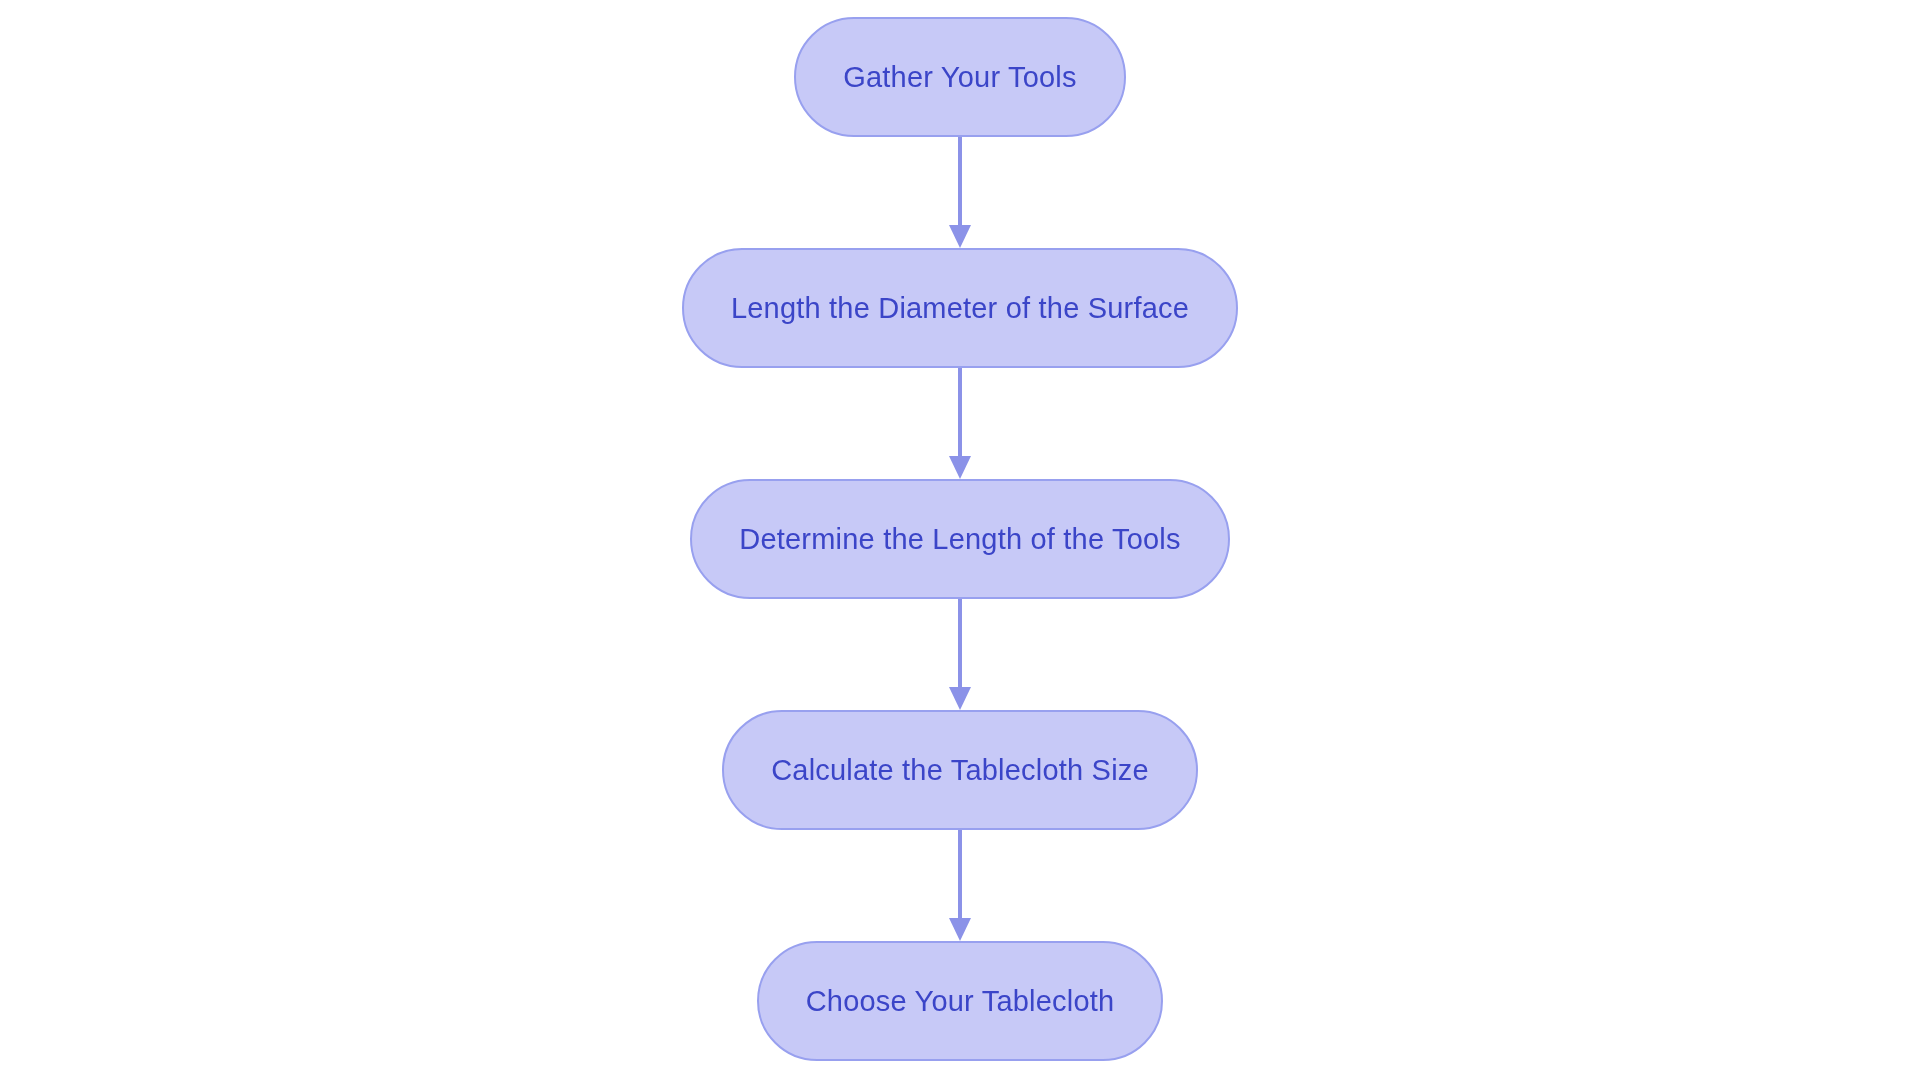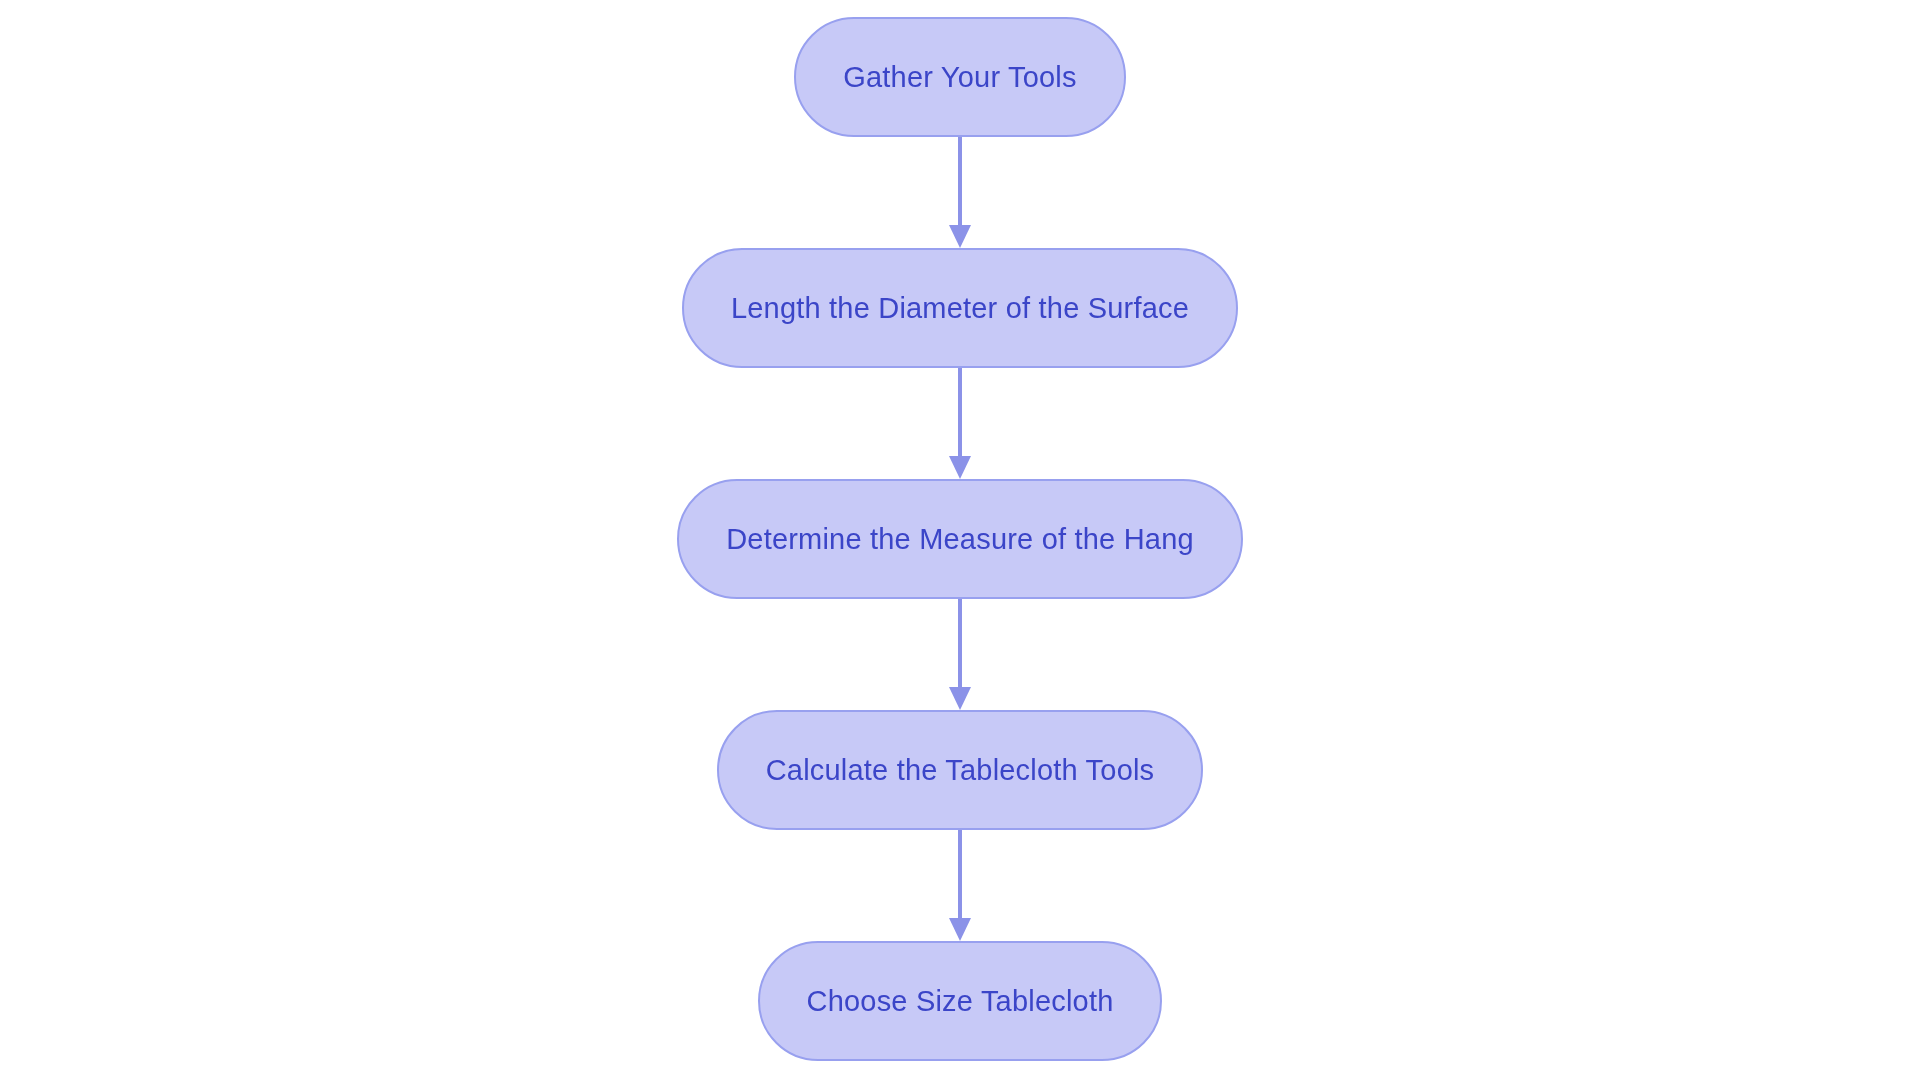--- a/index.html
+++ b/index.html
@@ -81,7 +81,7 @@
   </svg>
 
   <div class="node">
-    <span>Determine the Measure of the Hang</span>
+    <span>Determine the Length of the Tools</span>
   </div>
 
   <svg class="connector" viewBox="0 0 26 111" xmlns="http://www.w3.org/2000/svg">

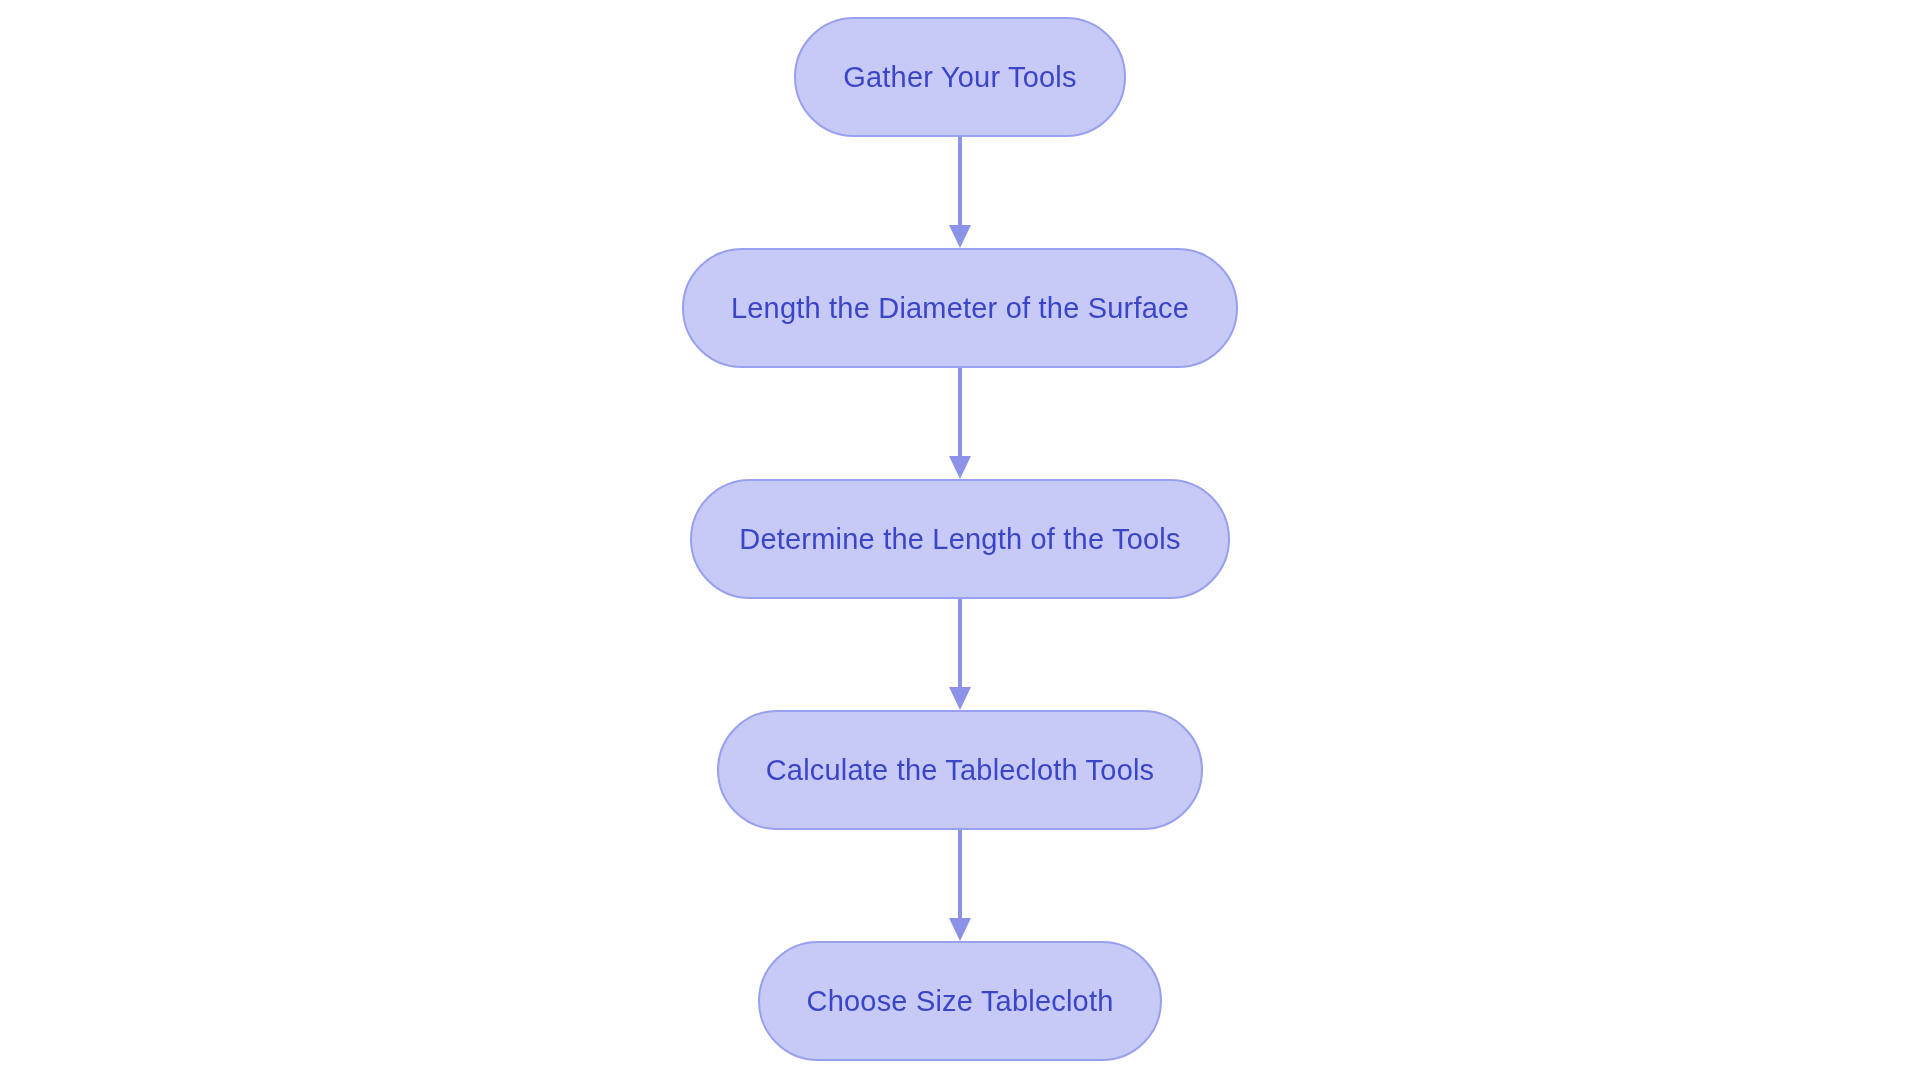--- a/index.html
+++ b/index.html
@@ -90,7 +90,7 @@
   </svg>
 
   <div class="node">
-    <span>Calculate the Tablecloth Tools</span>
+    <span>Calculate the Tablecloth Size</span>
   </div>
 
   <svg class="connector" viewBox="0 0 26 111" xmlns="http://www.w3.org/2000/svg">

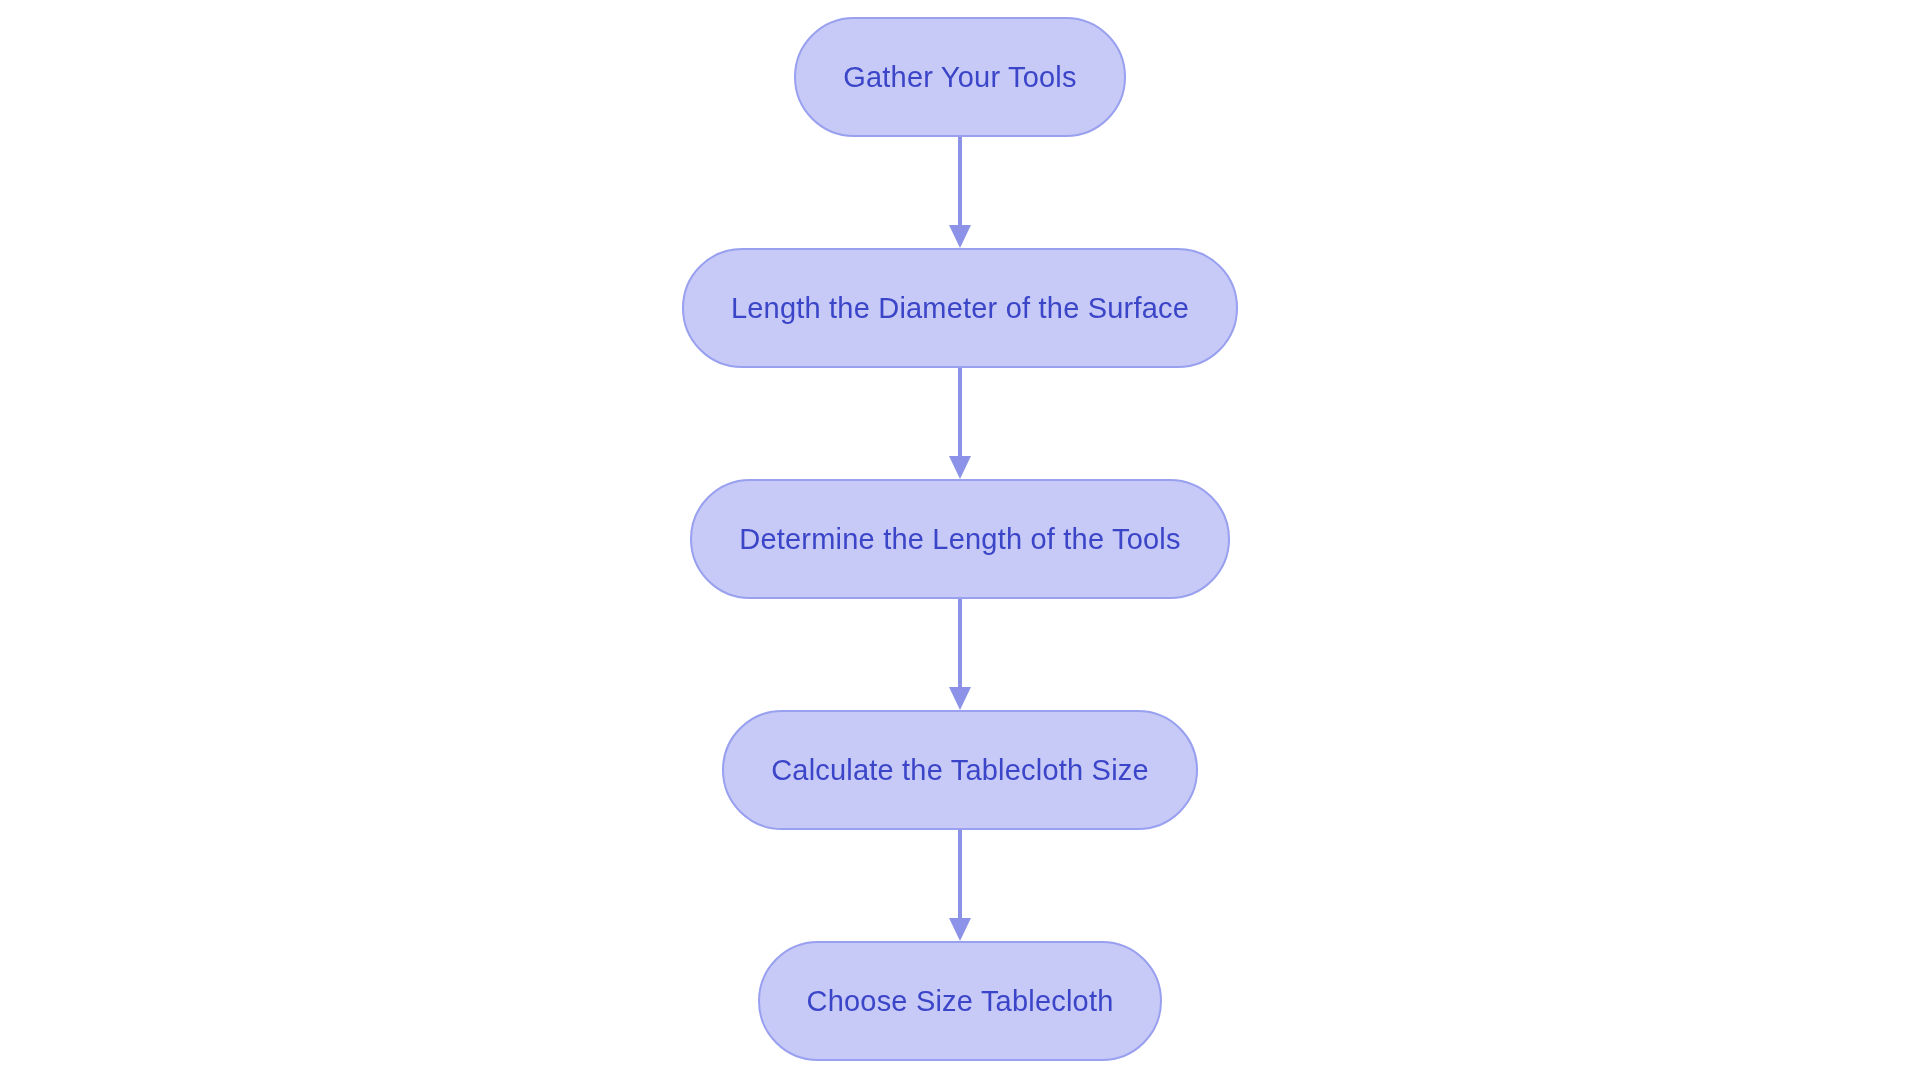--- a/index.html
+++ b/index.html
@@ -99,7 +99,7 @@
   </svg>
 
   <div class="node">
-    <span>Choose Size Tablecloth</span>
+    <span>Choose Your Tablecloth</span>
   </div>
 
 </div>

